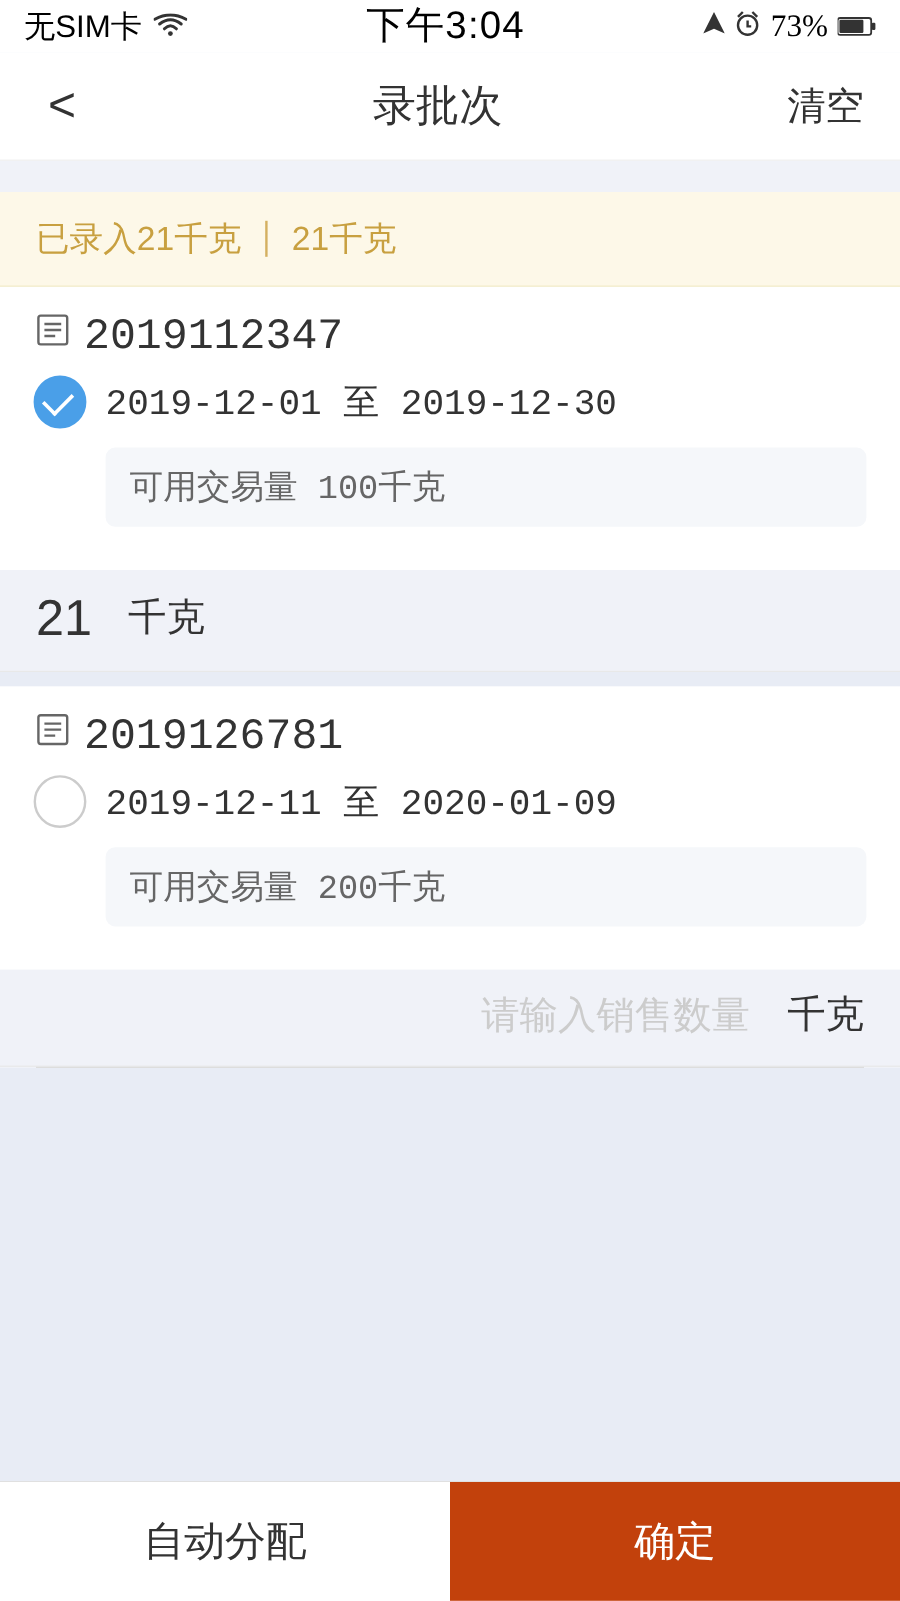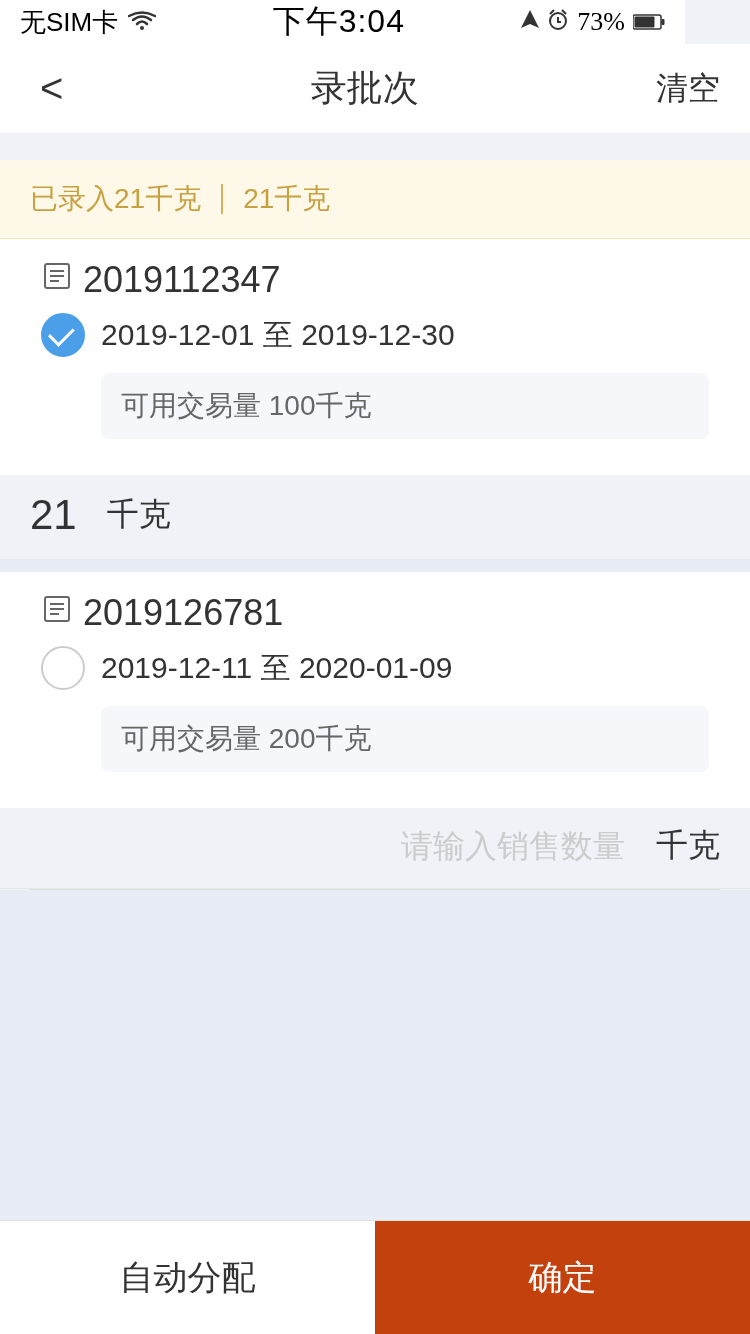--- a/index.html
+++ b/index.html
@@ -14,7 +14,7 @@
 
     
     .status-bar {
-      width: 685px;
+      width: 750px;
       height: 44px;
       background: #fff;
       display: flex;

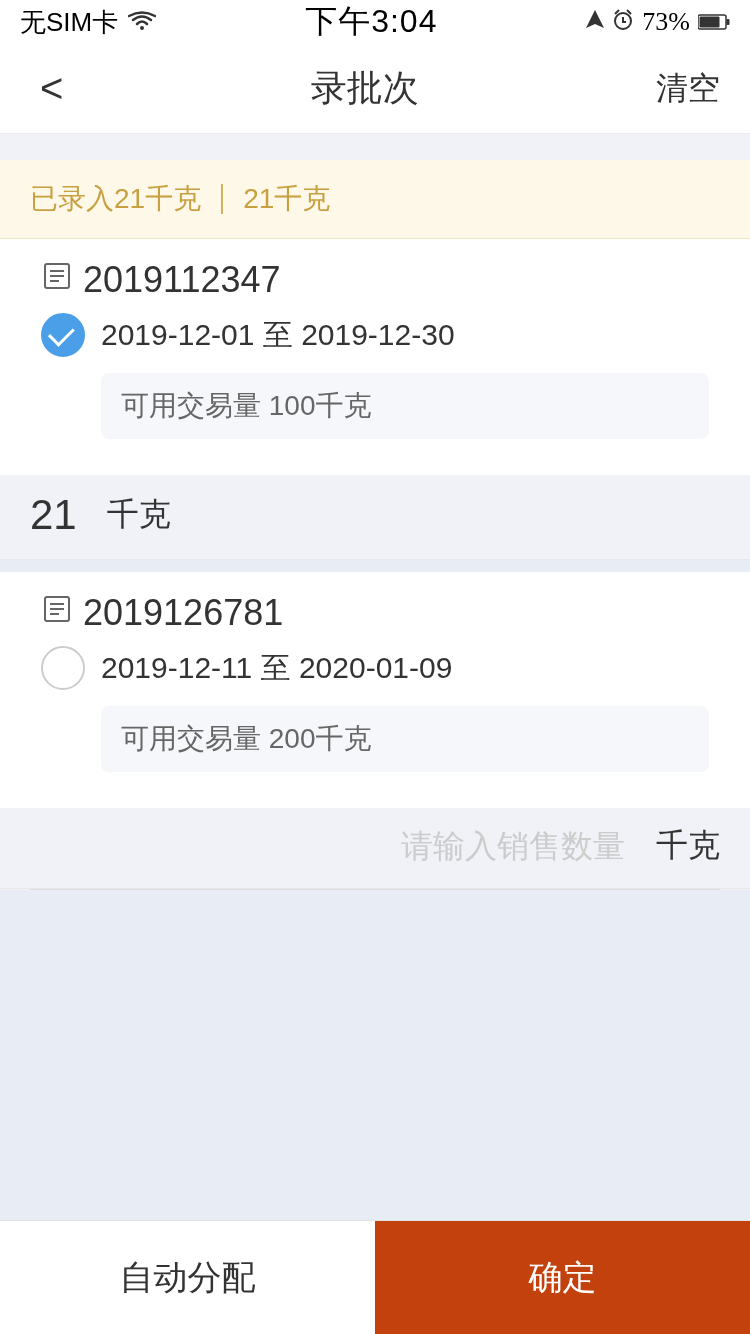--- a/index.html
+++ b/index.html
@@ -94,7 +94,8 @@
     
     .batch-item {
       background: #fff;
-      padding: 20px 41px;
+      padding: 20px 28px;
+      font-family: Liberation Mono, monospace;
     }
     .batch-header {
       display: flex;

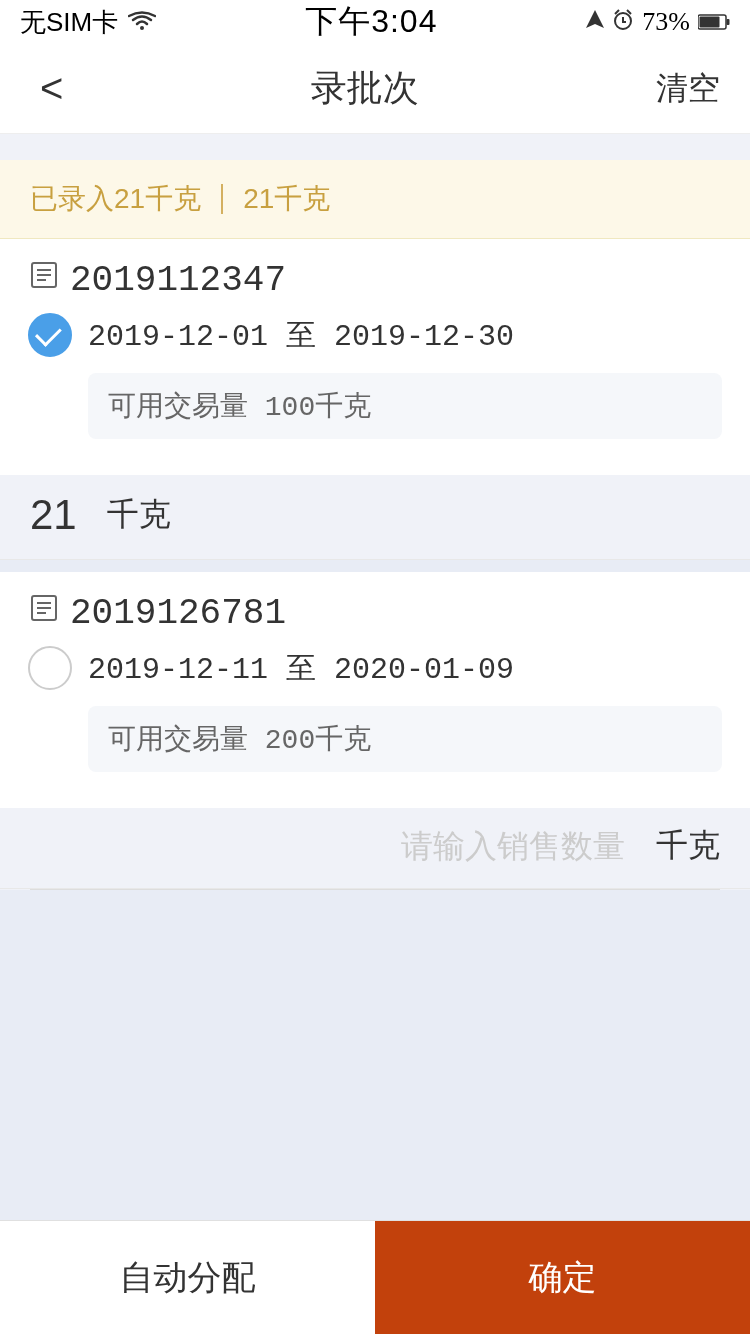--- a/index.html
+++ b/index.html
@@ -207,7 +207,7 @@
       bottom: 0;
       left: 0;
       width: 750px;
-      height: 114px;
+      height: 100px;
       display: flex;
       background: #fff;
       border-top: 1px solid #e0e0e0;

